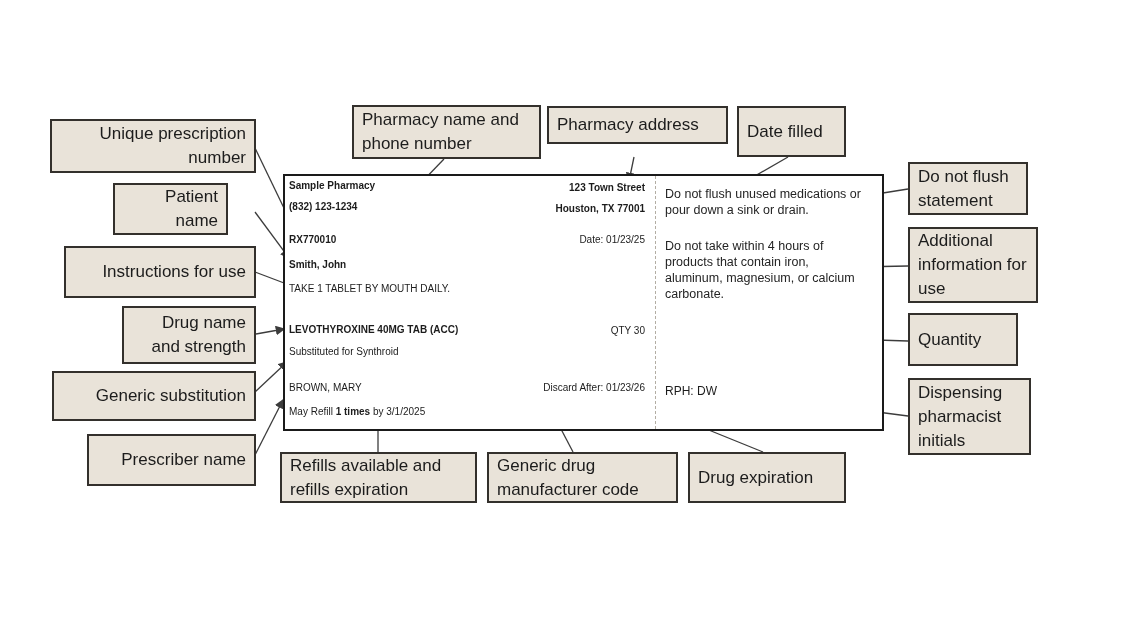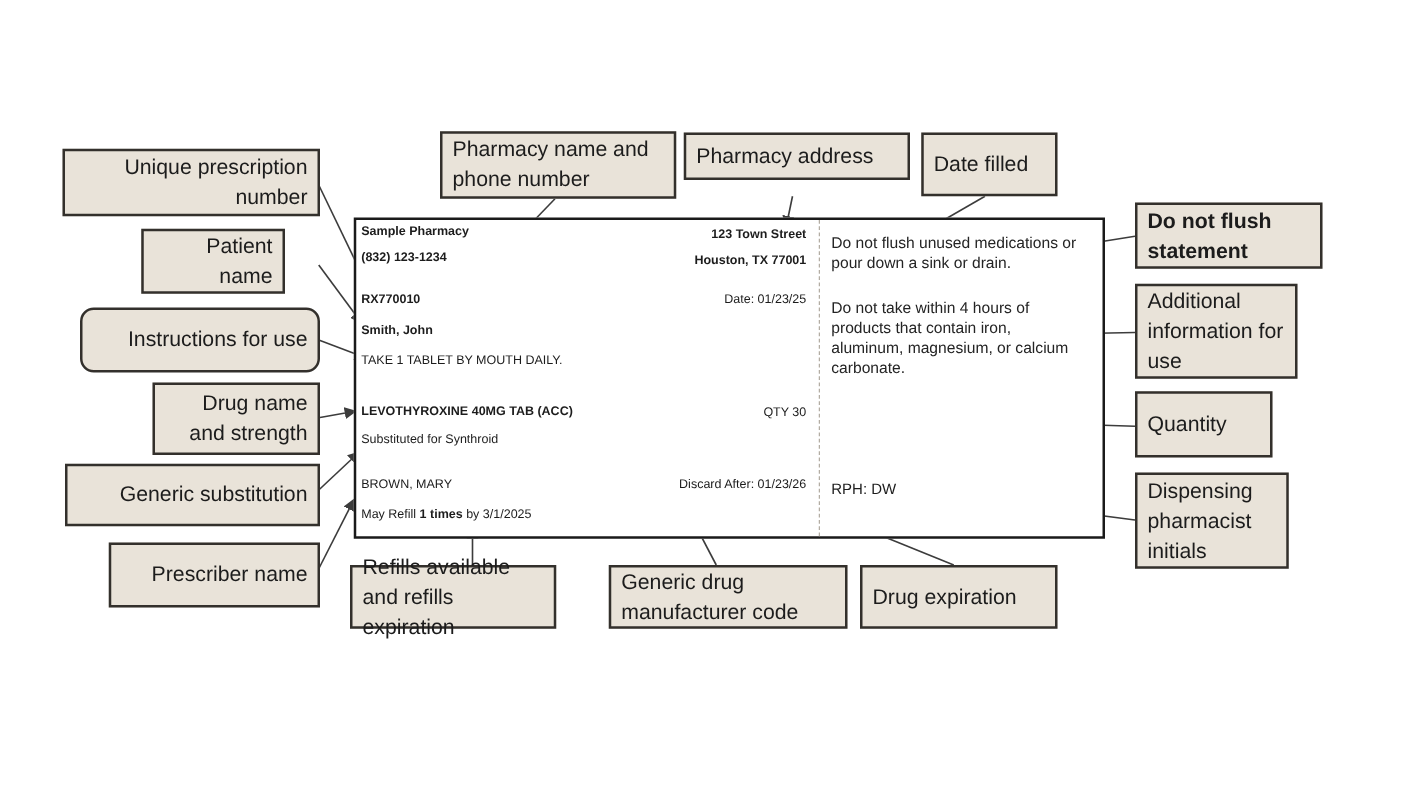--- a/index.html
+++ b/index.html
@@ -82,7 +82,7 @@
       <span>Date filled</span>
     </div>
 
-  <div class="callout" style="left:908px;top:162px;width:150px;height:53px;font-weight:bold;">
+  <div class="callout" style="left:908px;top:162px;width:120px;height:53px;">
       <span>Do not flush statement</span>
     </div>
   <div class="callout" style="left:908px;top:227px;width:130px;height:76px;">

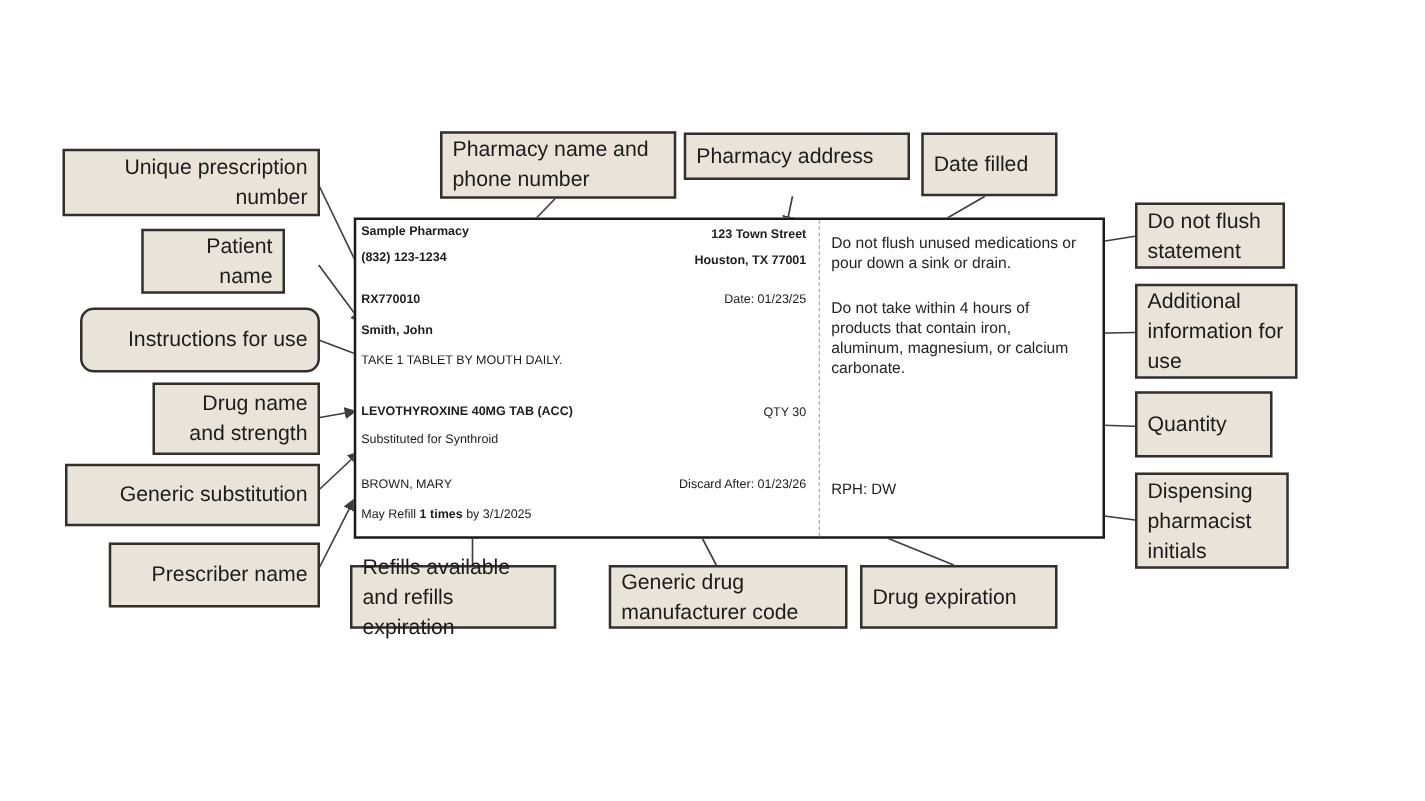--- a/index.html
+++ b/index.html
@@ -59,7 +59,7 @@
   <div class="callout ra" style="left:113px;top:183px;width:115px;height:52px;">
       <span>Patient name</span>
     </div>
-  <div class="callout ra" style="left:64px;top:246px;width:192px;height:52px;border-radius:11px;">
+  <div class="callout ra" style="left:64px;top:246px;width:192px;height:52px;">
       <span>Instructions for use</span>
     </div>
   <div class="callout ra" style="left:122px;top:306px;width:134px;height:58px;">

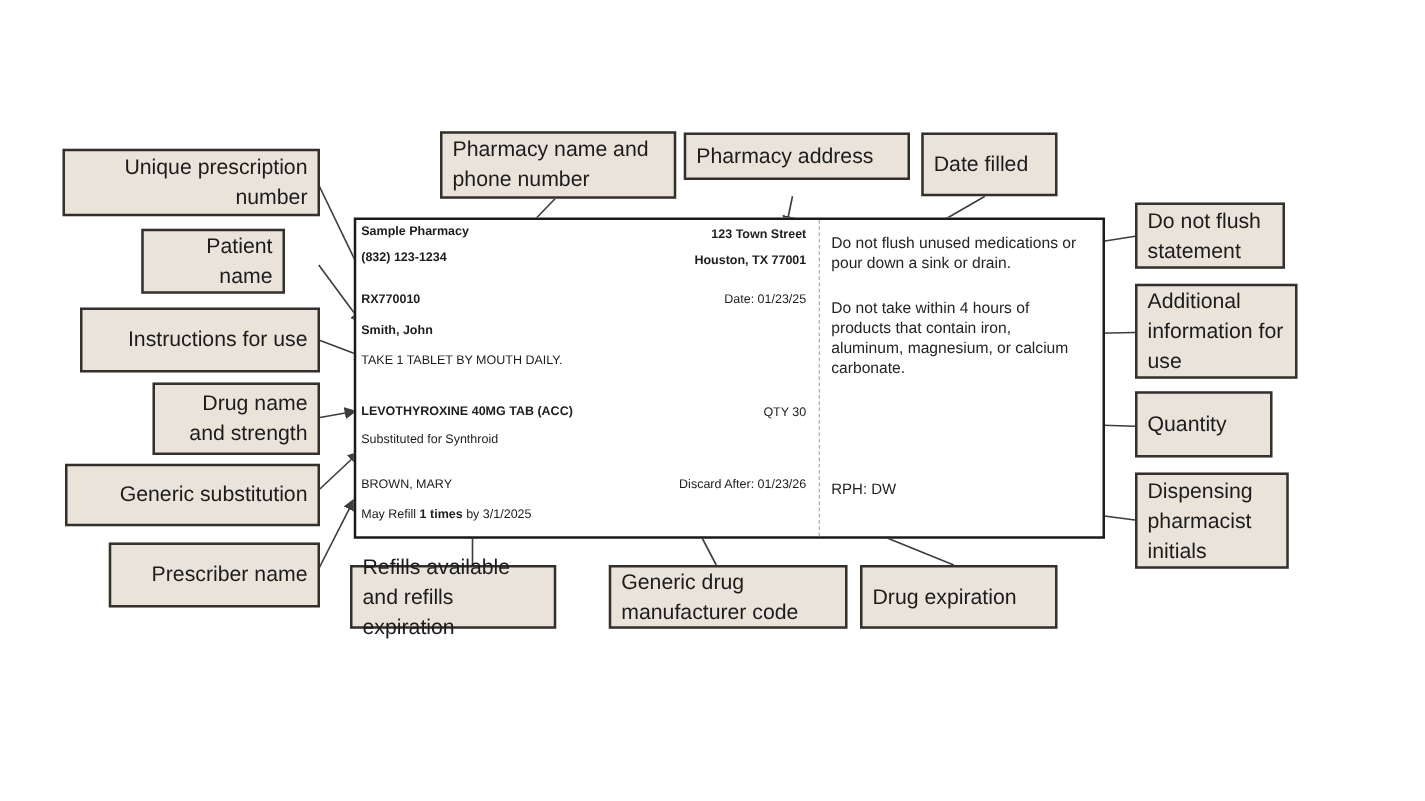--- a/index.html
+++ b/index.html
@@ -95,7 +95,7 @@
       <span>Dispensing pharmacist initials</span>
     </div>
 
-  <div class="callout" style="left:280px;top:452px;width:165px;height:51px;">
+  <div class="callout" style="left:280px;top:452px;width:197px;height:51px;">
       <span>Refills available and refills expiration</span>
     </div>
   <div class="callout" style="left:487px;top:452px;width:191px;height:51px;">

